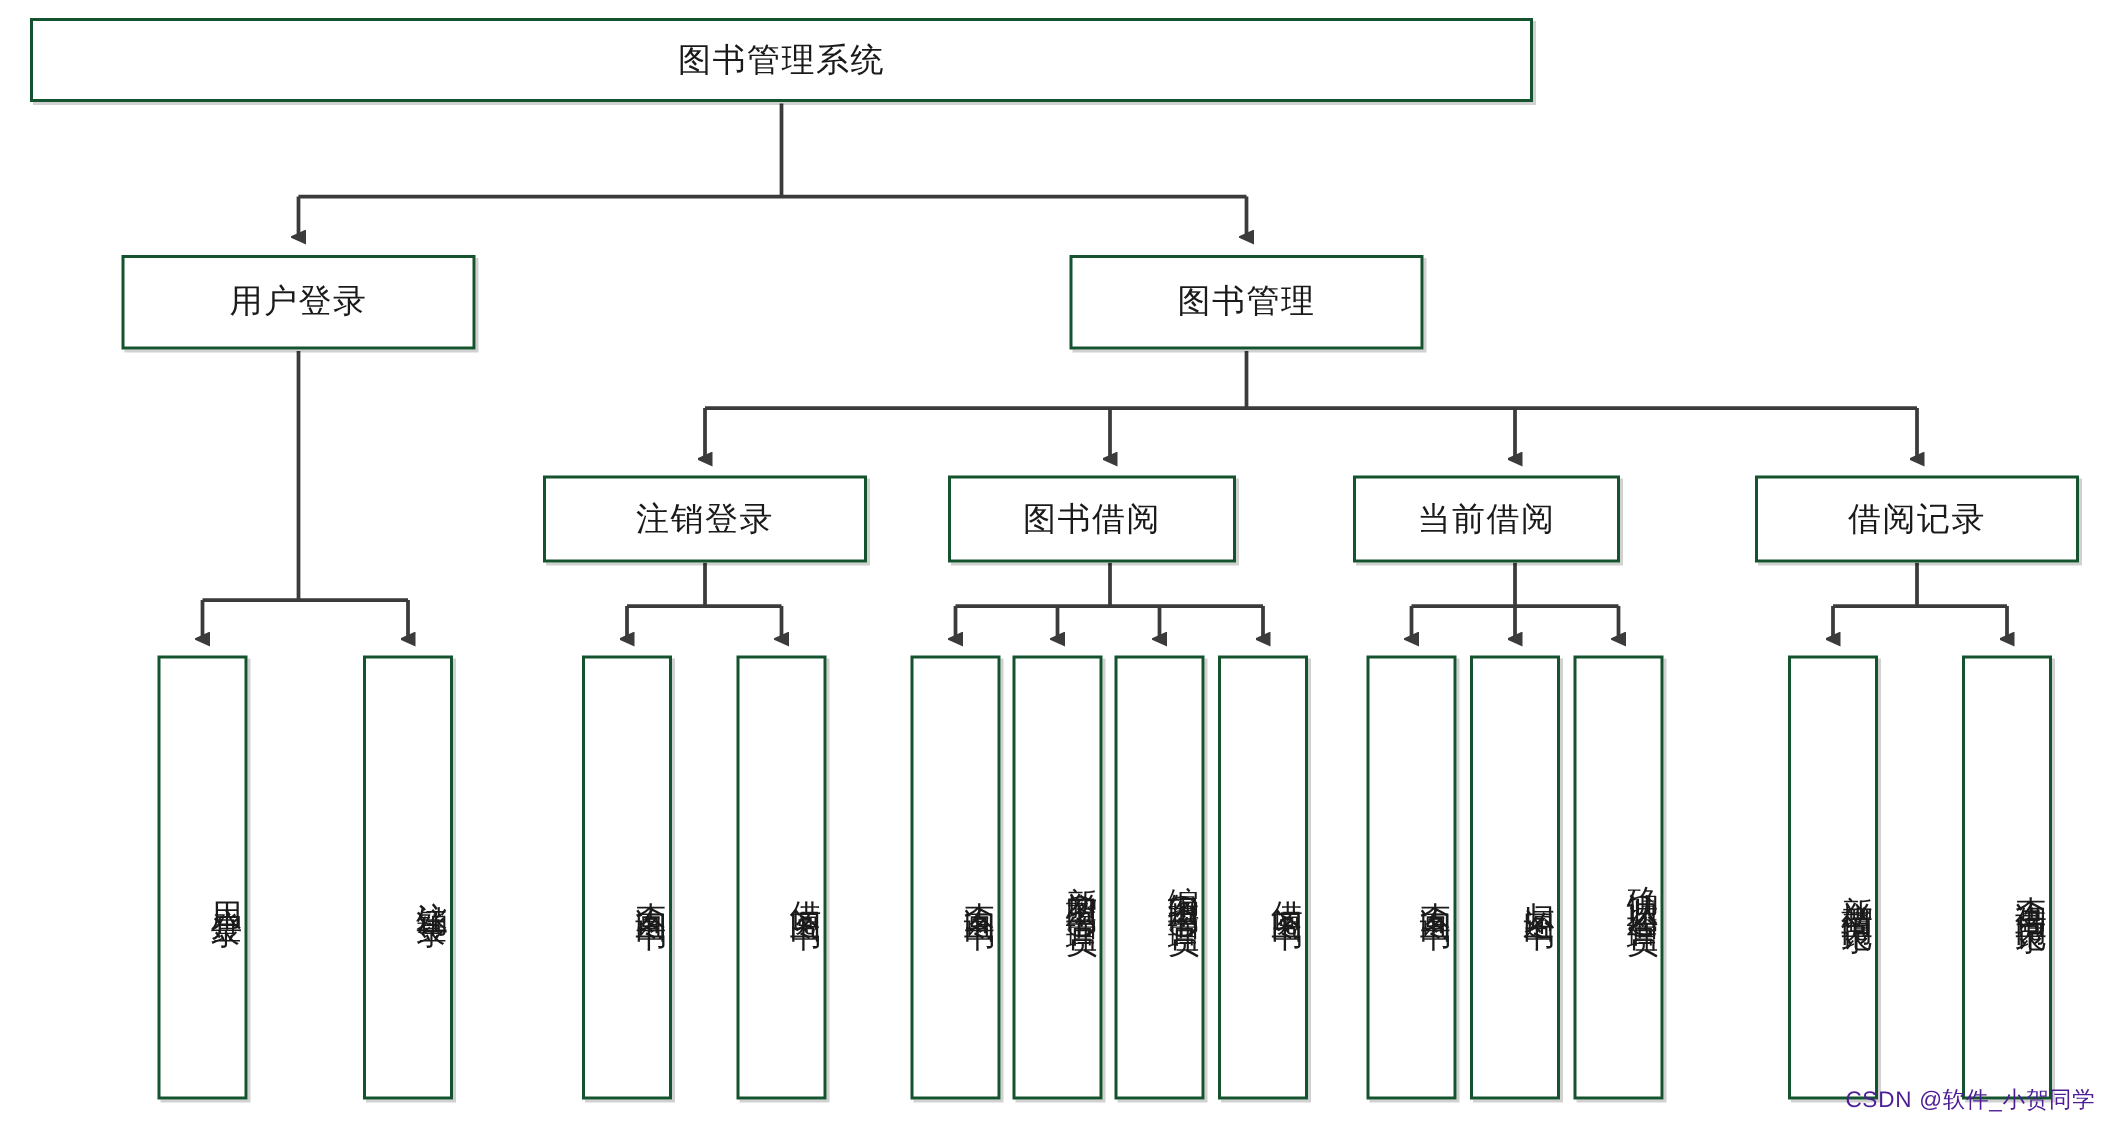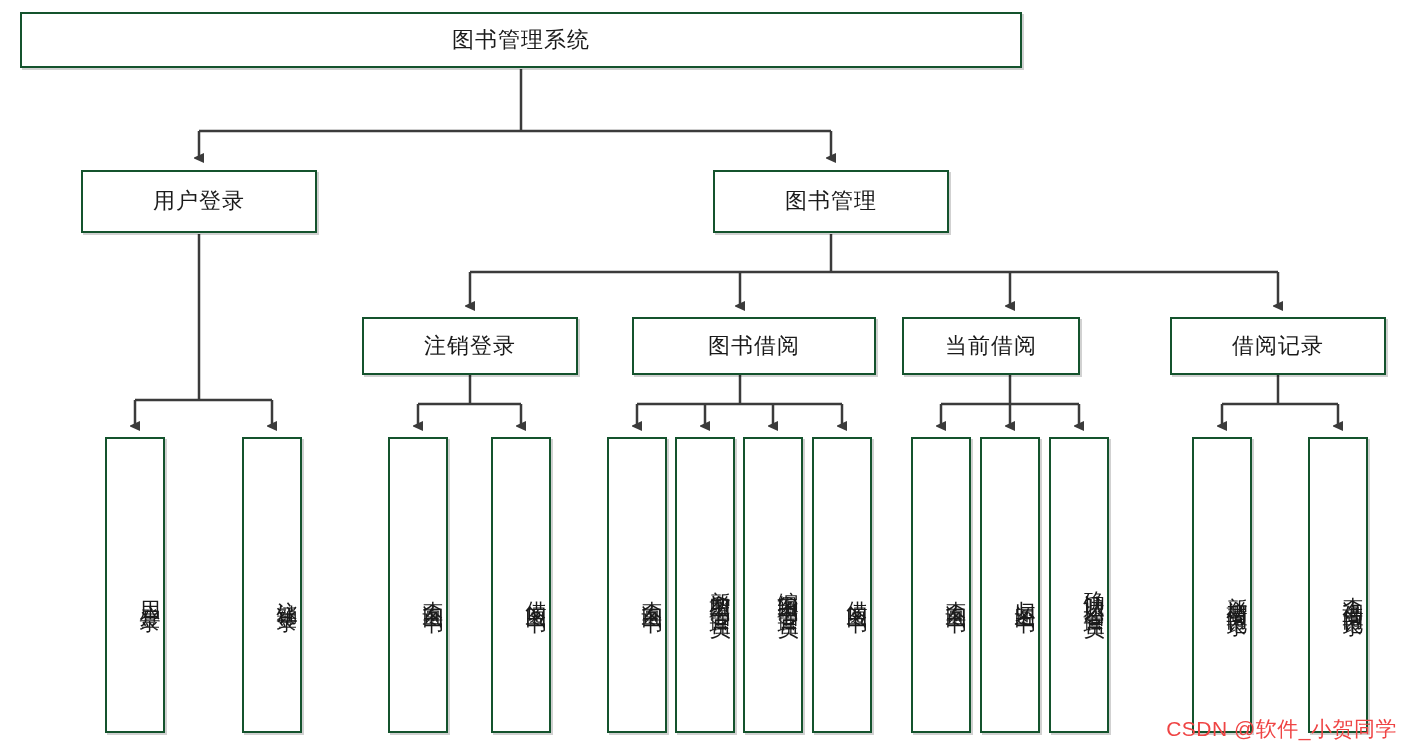--- a/index.html
+++ b/index.html
@@ -130,7 +130,7 @@
   <div class="node horiz" style="left:362px; top:317px; width:216px; height:58px;">
     <span>注销登录</span>
   </div>
-  <div class="node horiz" style="left:632px; top:317px; width:244px; height:58px;">
+  <div class="node horiz" style="left:632px; top:317px; width:192px; height:58px;">
     <span>图书借阅</span>
   </div>
   <div class="node horiz" style="left:902px; top:317px; width:178px; height:58px;">

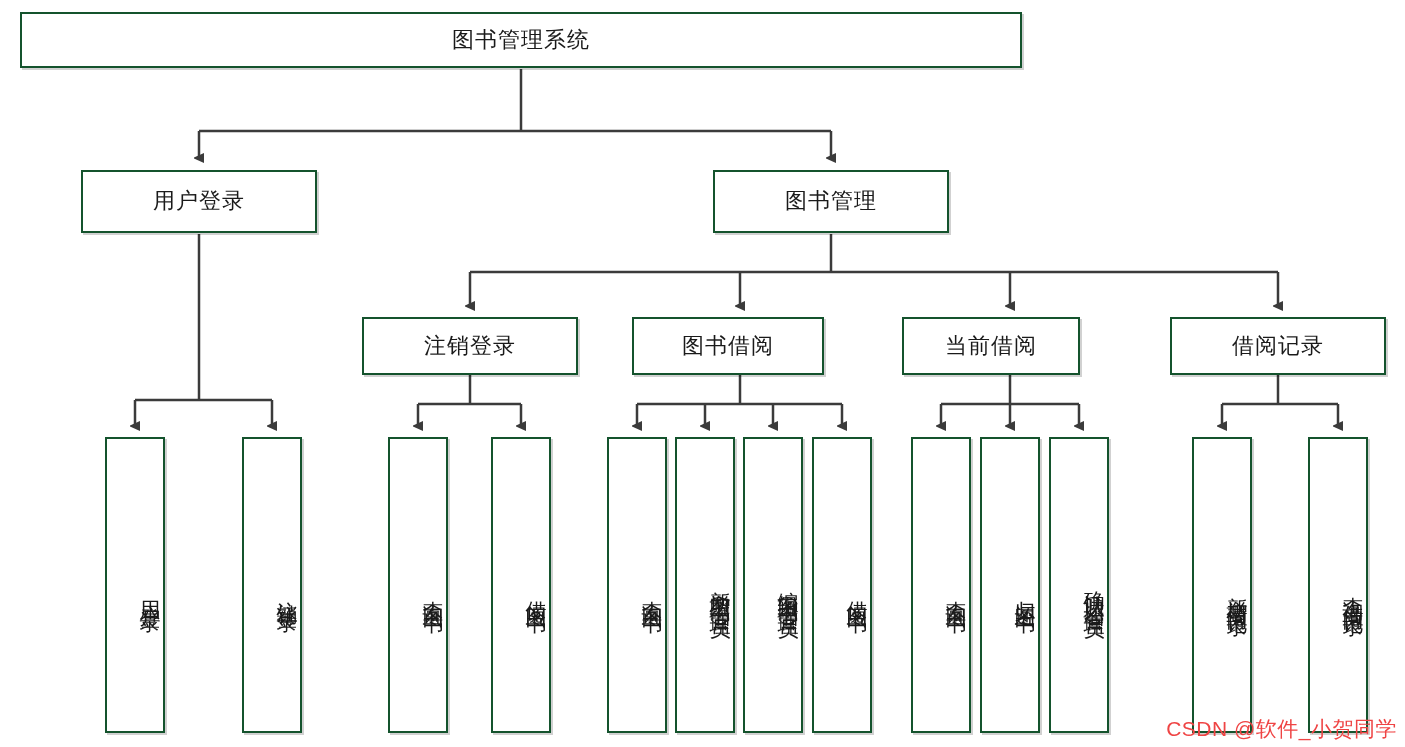--- a/index.html
+++ b/index.html
@@ -55,8 +55,8 @@
     position:absolute;
     right:8px;
     bottom:4px;
-    font-size:21px;
-    color:#ef4444;
+    font-size:15px;
+    color:#4c1d95;
     letter-spacing:0.5px;
     white-space:nowrap;
   }

